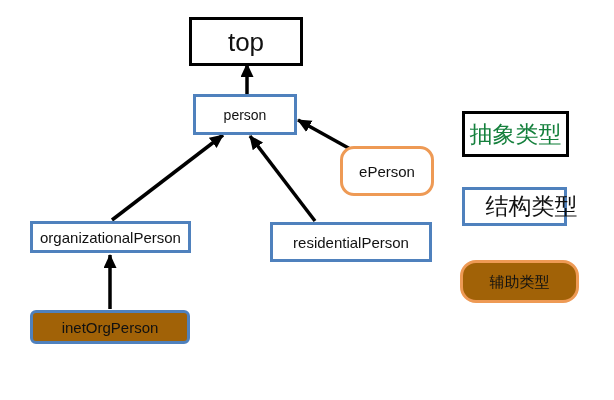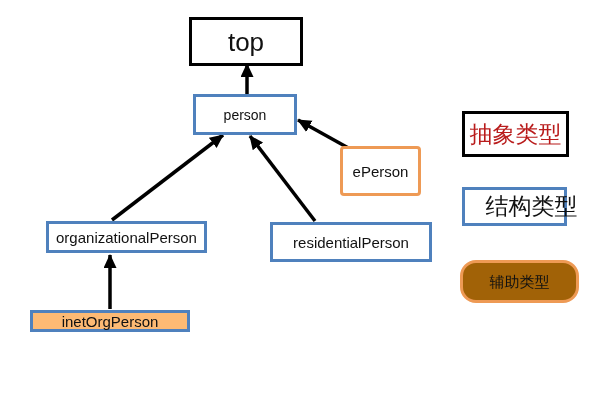--- a/index.html
+++ b/index.html
@@ -77,7 +77,7 @@
     <div class="box" style="left: 30px; top: 310px; width: 160px; height: 22px; font-size: 15px; border-color: rgb(79, 129, 189); background: #fdba74; color: rgb(17, 17, 17);">
       <span>inetOrgPerson</span>
     </div>
-    <div class="box" style="left: 462px; top: 111px; width: 107px; height: 46px; font-size: 23px; border-color: rgb(0, 0, 0); background: rgb(255, 255, 255); color: #b91c1c;">
+    <div class="box" style="left: 462px; top: 111px; width: 107px; height: 46px; font-size: 23px; border-color: rgb(0, 0, 0); background: rgb(255, 255, 255); color: #15803d;">
       <span>抽象类型</span>
     </div>
     <div class="box" style="left: 462px; top: 187px; width: 105px; height: 39px; font-size: 23px; border-color: rgb(79, 129, 189); background: rgb(255, 255, 255); color: rgb(17, 17, 17); padding-left: 34px;">

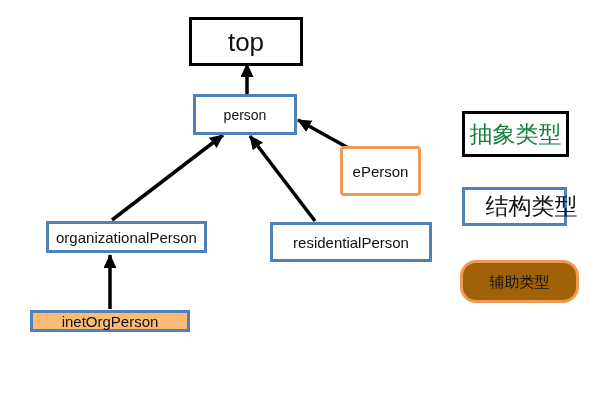--- a/index.html
+++ b/index.html
@@ -65,7 +65,7 @@
     <div class="box" style="left: 193px; top: 94px; width: 104px; height: 41px; font-size: 14px; border-color: rgb(79, 129, 189); background: rgb(255, 255, 255); color: rgb(17, 17, 17);">
       <span>person</span>
     </div>
-    <div class="box" style="left: 340px; top: 146px; width: 81px; height: 50px; font-size: 15px; border-color: rgb(238, 154, 85); background: rgb(255, 255, 255); color: rgb(17, 17, 17); border-radius: 4px;">
+    <div class="box" style="left: 340px; top: 146px; width: 94px; height: 50px; font-size: 15px; border-color: rgb(238, 154, 85); background: rgb(255, 255, 255); color: rgb(17, 17, 17); border-radius: 14px;">
       <span>ePerson</span>
     </div>
     <div class="box" style="left: 30px; top: 221px; width: 161px; height: 32px; font-size: 15px; border-color: rgb(79, 129, 189); background: rgb(255, 255, 255); color: rgb(17, 17, 17); margin-left: 16px;">

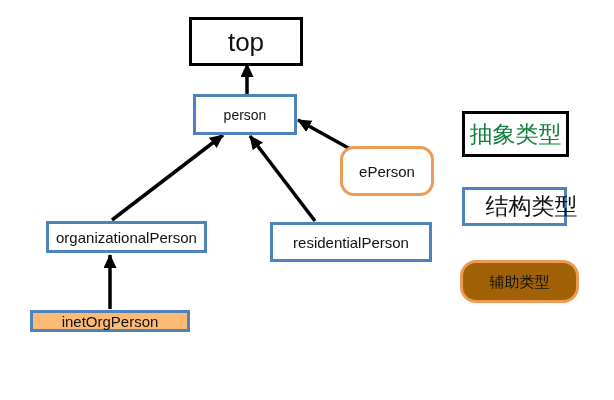--- a/index.html
+++ b/index.html
@@ -68,7 +68,7 @@
     <div class="box" style="left: 340px; top: 146px; width: 94px; height: 50px; font-size: 15px; border-color: rgb(238, 154, 85); background: rgb(255, 255, 255); color: rgb(17, 17, 17); border-radius: 14px;">
       <span>ePerson</span>
     </div>
-    <div class="box" style="left: 30px; top: 221px; width: 161px; height: 32px; font-size: 15px; border-color: rgb(79, 129, 189); background: rgb(255, 255, 255); color: rgb(17, 17, 17); margin-left: 16px;">
+    <div class="box" style="left: 30px; top: 221px; width: 161px; height: 32px; font-size: 15px; border-color: rgb(79, 129, 189); background: rgb(255, 255, 255); color: rgb(17, 17, 17);">
       <span>organizationalPerson</span>
     </div>
     <div class="box" style="left: 270px; top: 222px; width: 162px; height: 40px; font-size: 15px; border-color: rgb(79, 129, 189); background: rgb(255, 255, 255); color: rgb(17, 17, 17);">

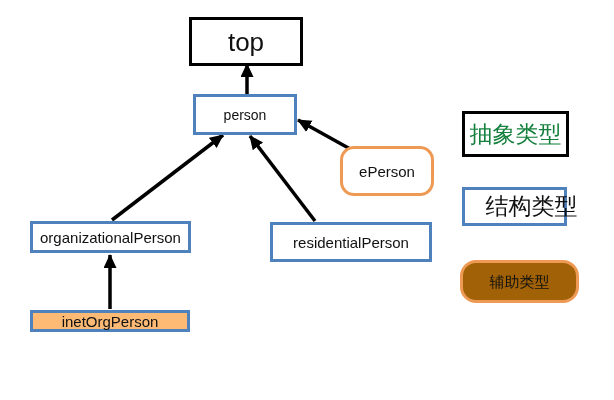--- a/index.html
+++ b/index.html
@@ -74,7 +74,7 @@
     <div class="box" style="left: 270px; top: 222px; width: 162px; height: 40px; font-size: 15px; border-color: rgb(79, 129, 189); background: rgb(255, 255, 255); color: rgb(17, 17, 17);">
       <span>residentialPerson</span>
     </div>
-    <div class="box" style="left: 30px; top: 310px; width: 160px; height: 22px; font-size: 15px; border-color: rgb(79, 129, 189); background: #fdba74; color: rgb(17, 17, 17);">
+    <div class="box" style="left: 30px; top: 310px; width: 160px; height: 34px; font-size: 15px; border-color: rgb(79, 129, 189); background: #a16207; color: rgb(17, 17, 17); border-radius: 6px;">
       <span>inetOrgPerson</span>
     </div>
     <div class="box" style="left: 462px; top: 111px; width: 107px; height: 46px; font-size: 23px; border-color: rgb(0, 0, 0); background: rgb(255, 255, 255); color: #15803d;">

